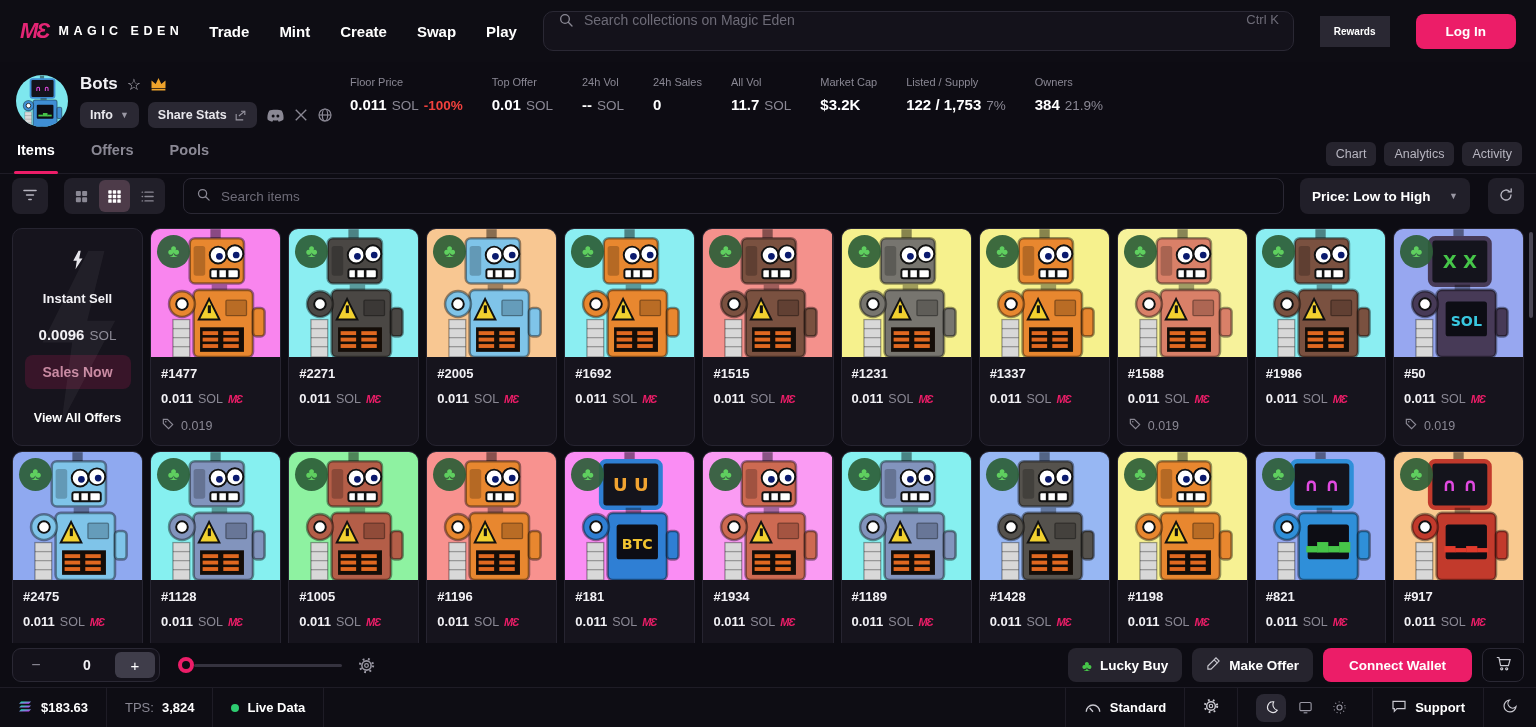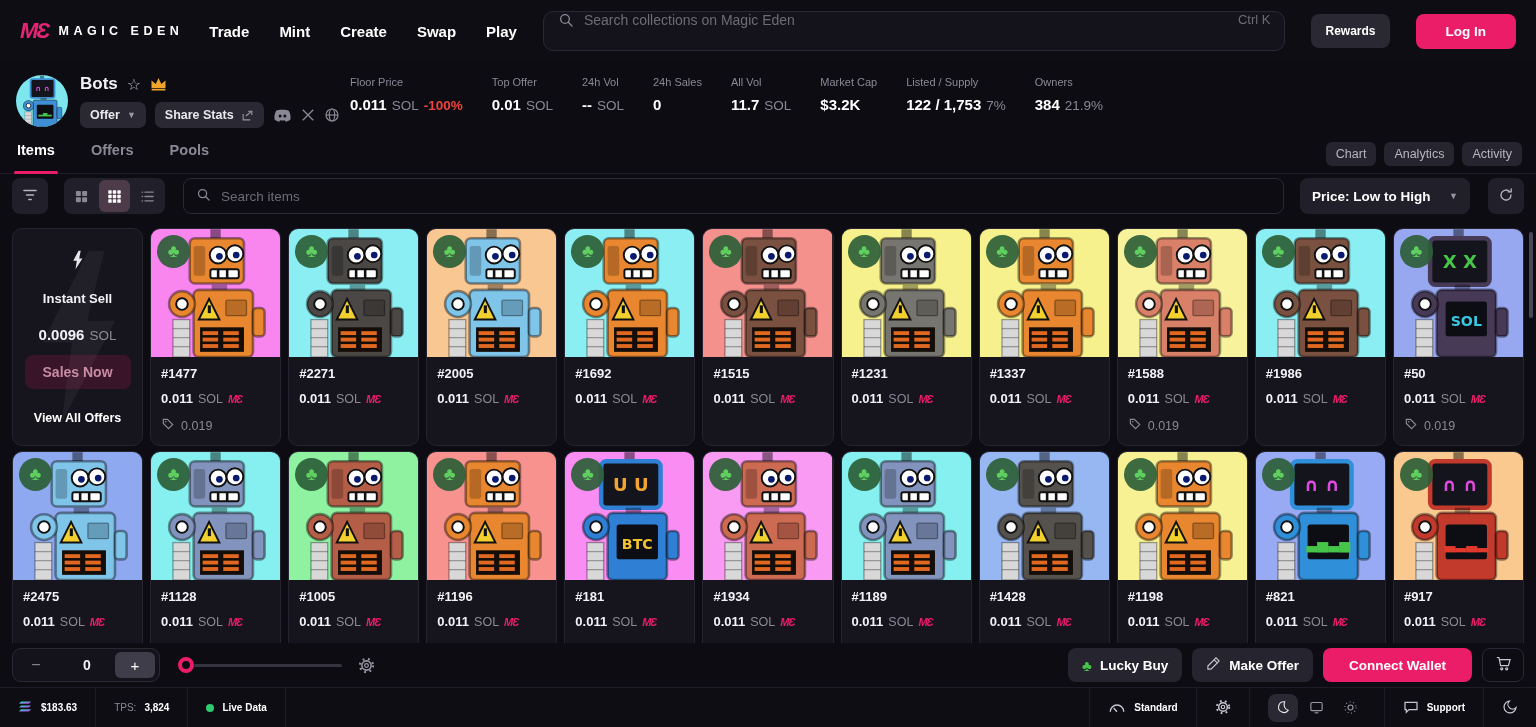--- a/index.html
+++ b/index.html
@@ -25,8 +25,8 @@
   .nav-search input { flex:1; background:transparent; border:none; outline:none; color:#eee; font-size:14px; }
   .nav-search input::placeholder { color:#6d6b77; }
   .kbd { color:#6d6b77; font-size:13px; flex:none; }
-  .btn-dark { background:#2a2833; color:#fff; font-weight:700; font-size:12px; border:none;
-              padding:10px 14px; border-radius:8px; flex:none; }
+  .btn-dark { background:#2a2833; color:#fff; font-weight:700; font-size:10px; border:none;
+              padding:10px 14px; border-radius:0; flex:none; }
   .btn-pink { background:#ec1d68; color:#fff; font-weight:700; font-size:13.5px; border:none;
               padding:10px 30px; border-radius:8px; flex:none; }
 

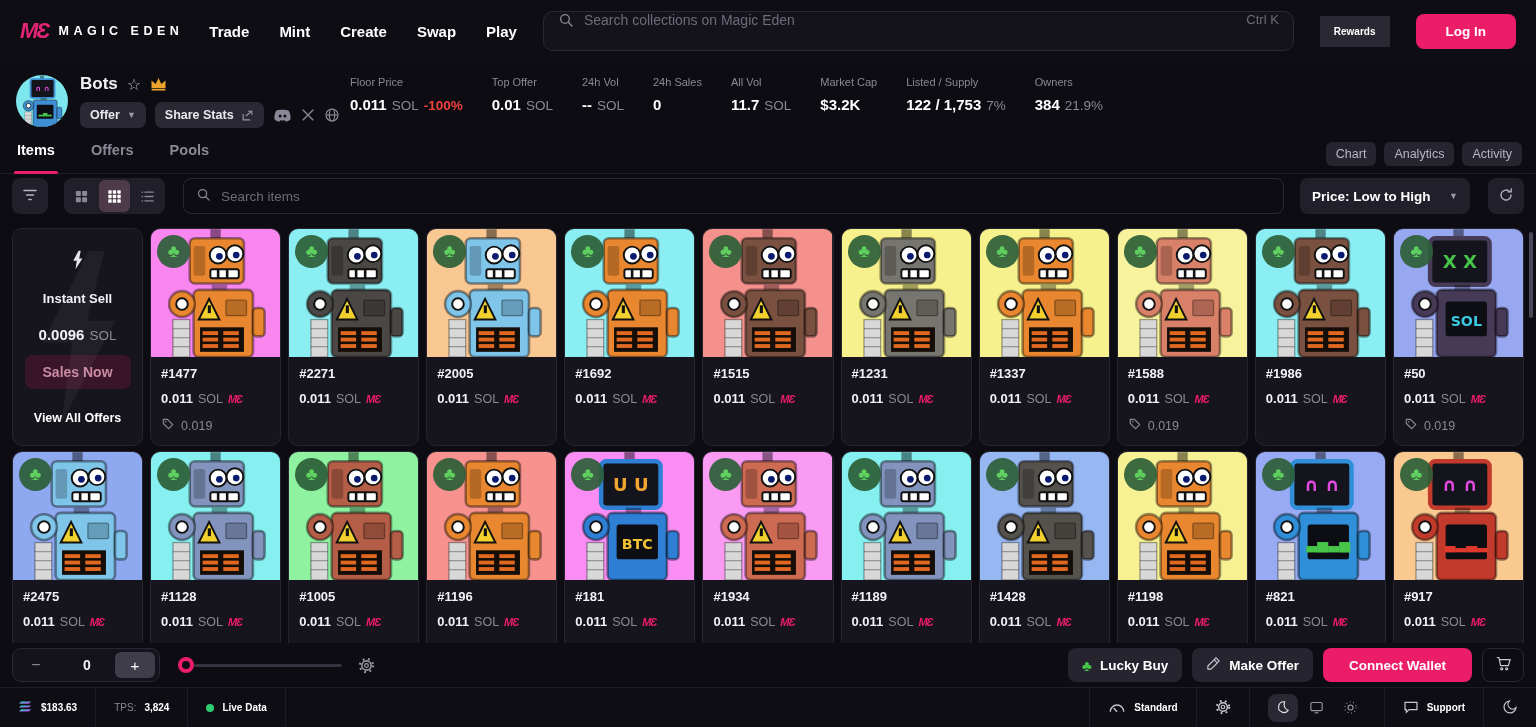--- a/index.html
+++ b/index.html
@@ -205,7 +205,7 @@
   </div>
   <div class="colactions">
     <button class="chip">
-      <span>Offer</span>
+      <span>Info</span>
       <span class="chev">▼</span>
     </button>
     <button class="chip">

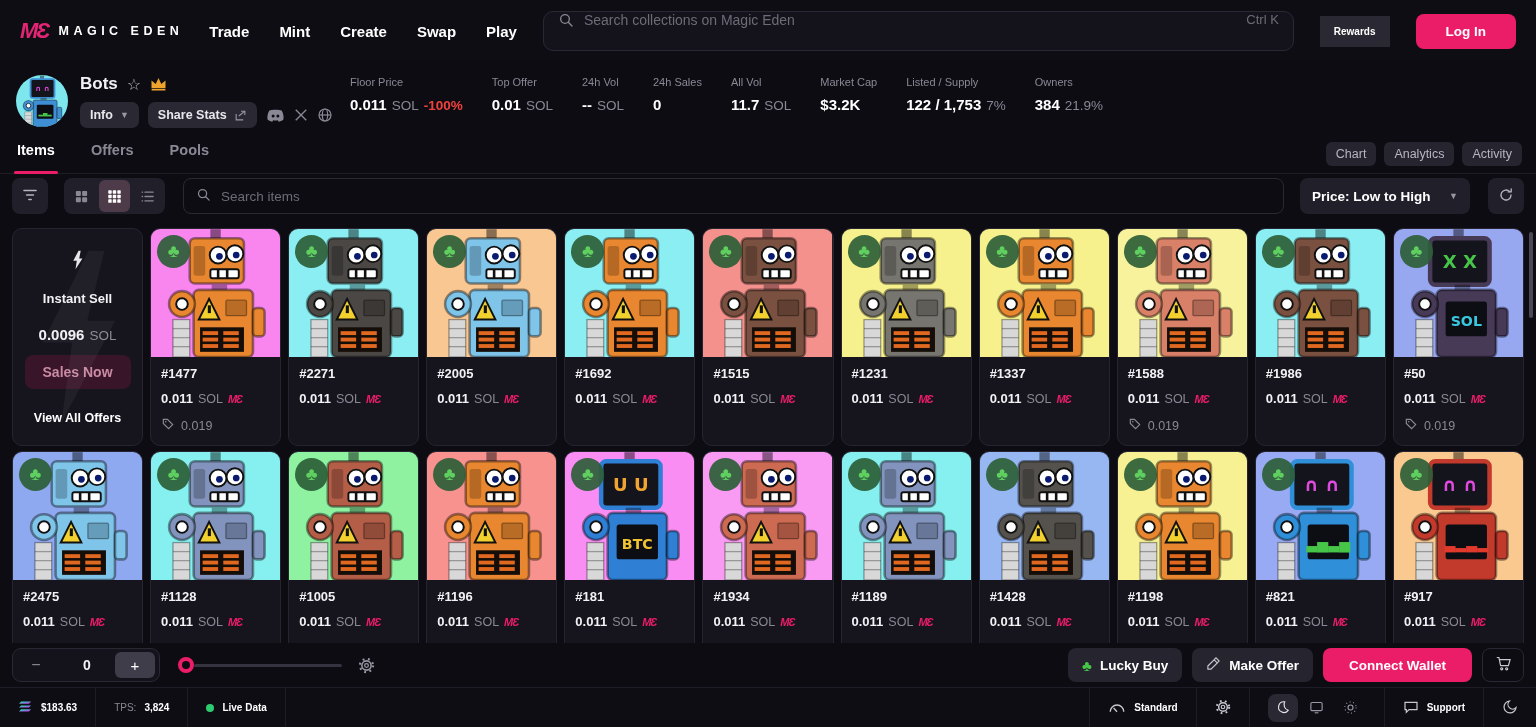--- a/index.html
+++ b/index.html
@@ -134,7 +134,7 @@
 
   
   .footer { position:absolute; left:0; right:0; bottom:0; height:40px; background:#0e0d14;
-            border-top:1px solid #1e1c26; display:flex; align-items:stretch; z-index:6; font-size:10px; }
+            border-top:1px solid #1e1c26; display:flex; align-items:stretch; z-index:6; font-size:13px; }
   .fseg { display:flex; align-items:center; gap:8px; padding:0 18px; border-right:1px solid #1e1c26; }
   .fseg-r { border-right:none; border-left:1px solid #1e1c26; }
   .fspacer { flex:1; }

